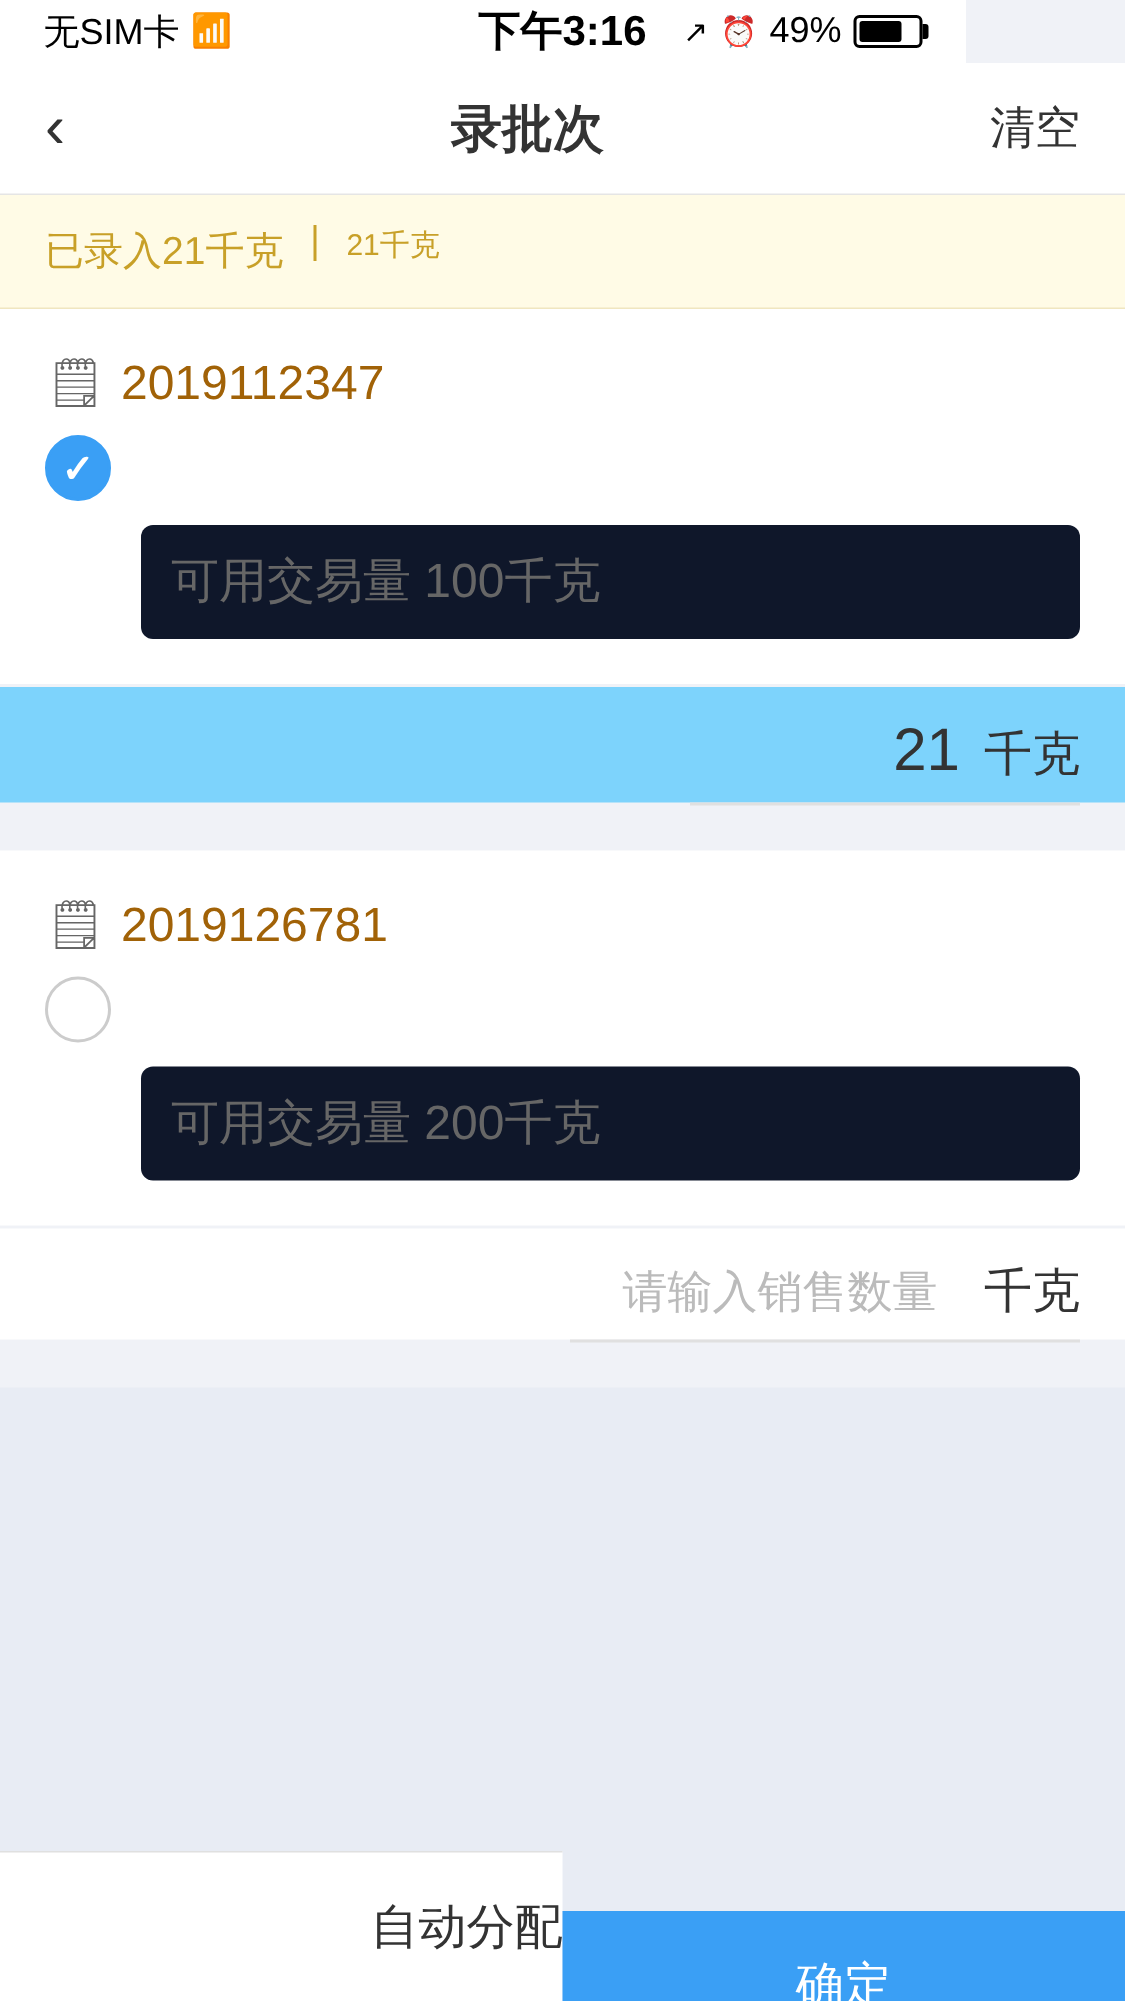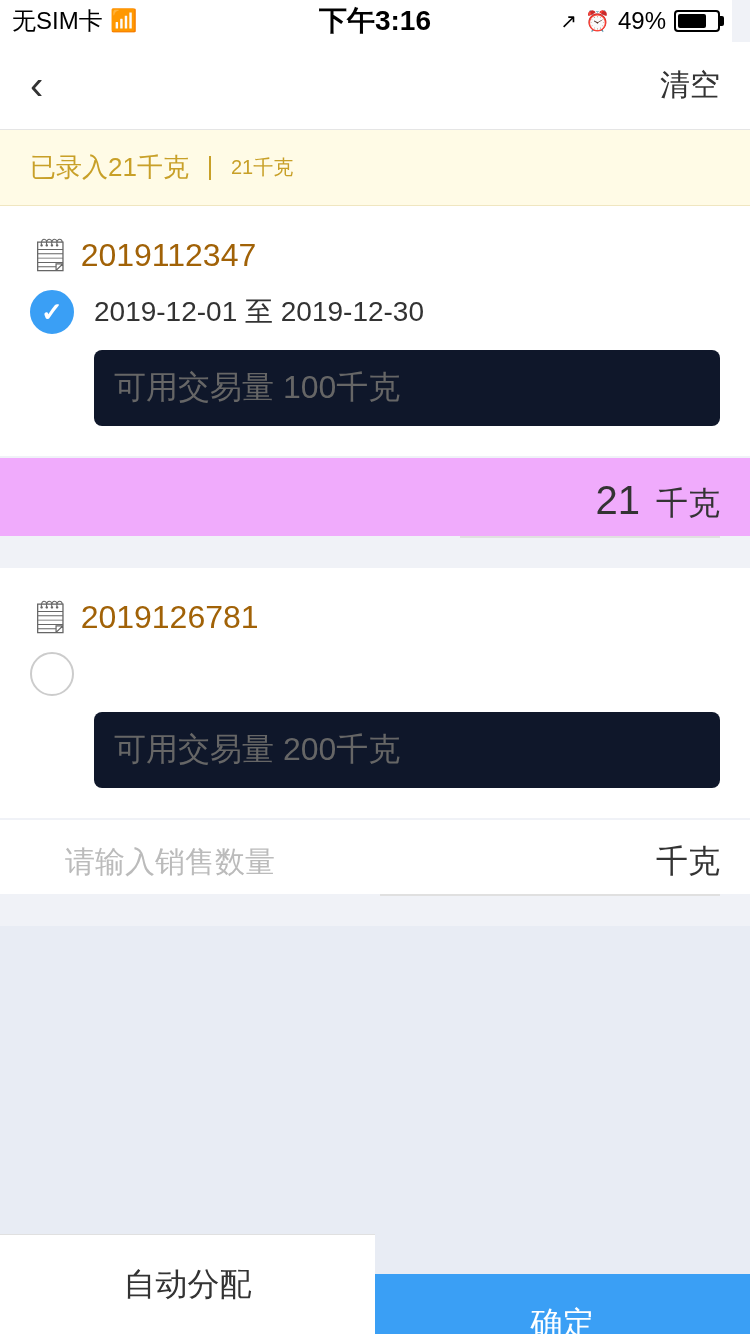--- a/index.html
+++ b/index.html
@@ -14,13 +14,13 @@
 
     
     .status-bar {
-      width: 732px;
+      width: 644px;
       height: 42px;
       background: #fff;
       display: flex;
       align-items: center;
       justify-content: space-between;
-      padding: 0 12px;
+      padding: 0 29px;
       font-size: 24px;
       color: #000;
     }

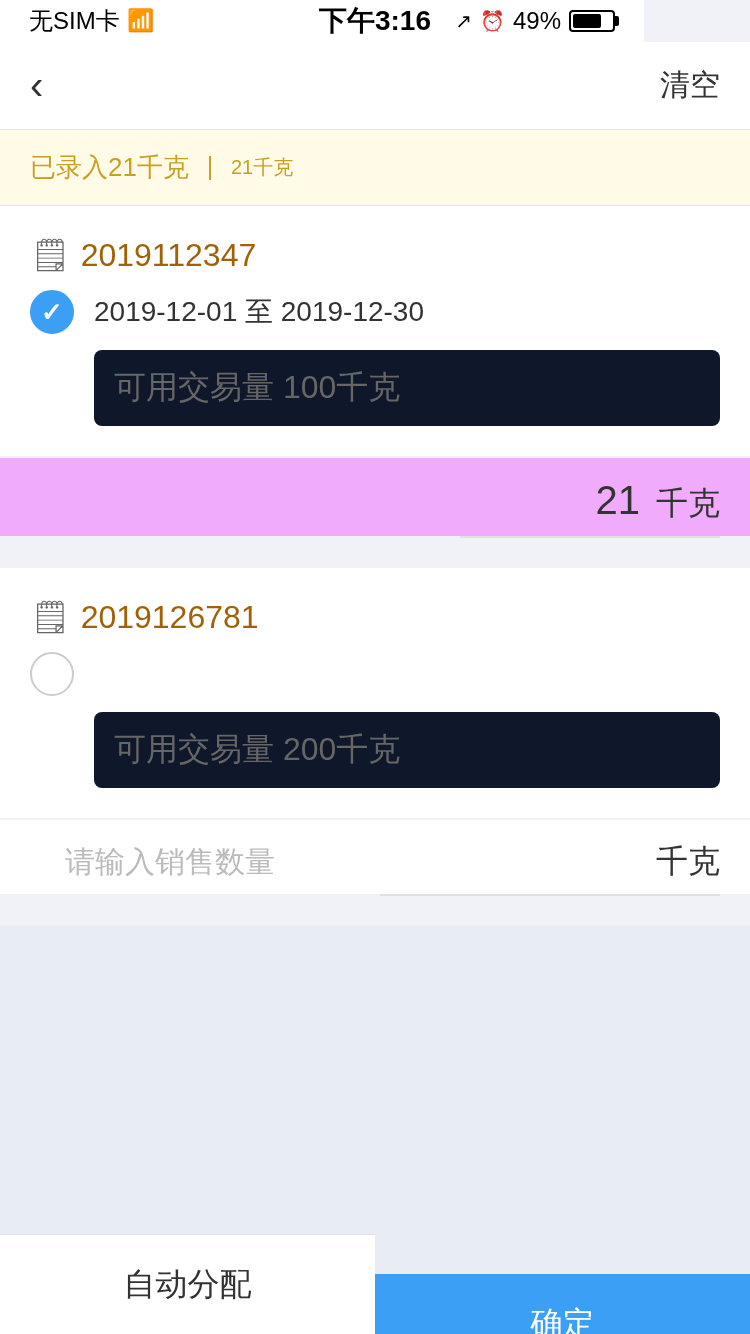--- a/index.html
+++ b/index.html
@@ -302,6 +302,7 @@
 
 <div class="nav-bar">
   <span class="nav-back">‹</span>
+  <span class="nav-title">录批次</span>
   <span class="nav-clear">清空</span>
 </div>
 

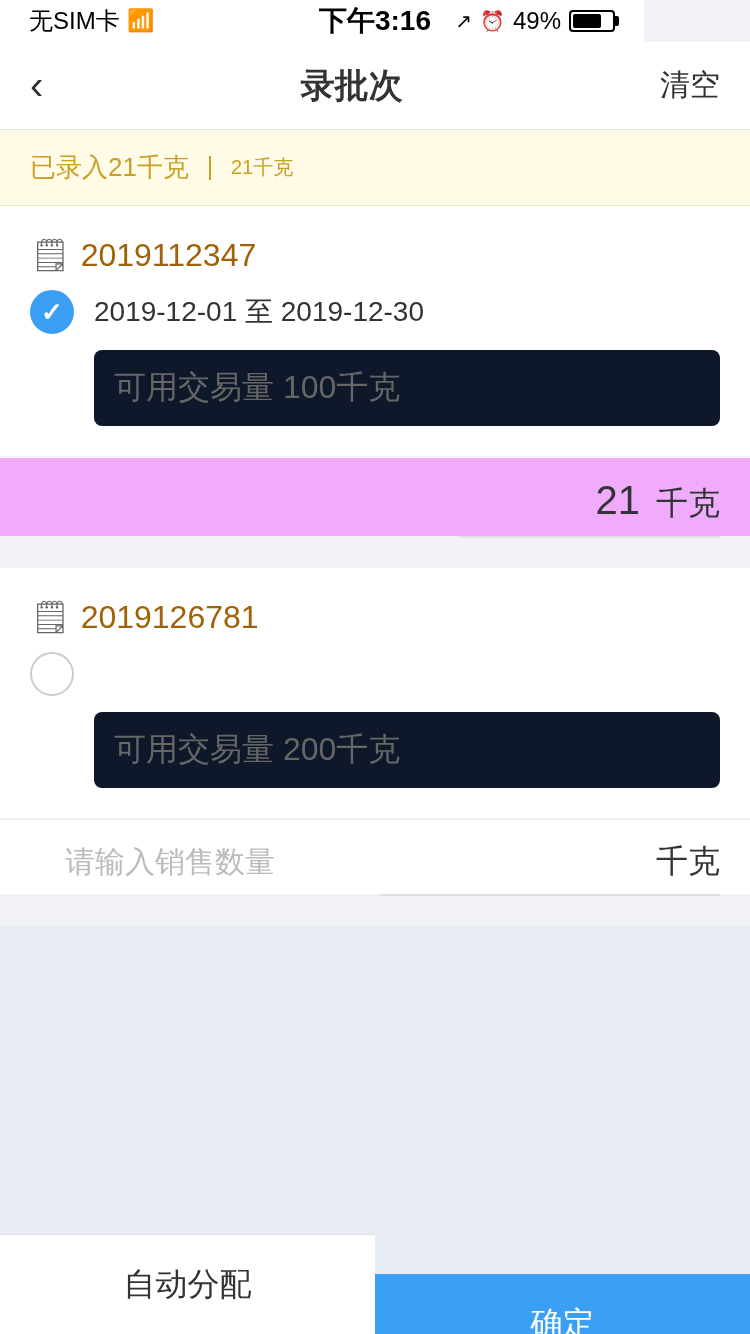--- a/index.html
+++ b/index.html
@@ -103,7 +103,6 @@
       background: #fffbe6;
       padding: 20px 30px;
       display: flex;
-      align-items: center;
       gap: 20px;
       border-bottom: 1px solid #f0e6c0;
     }

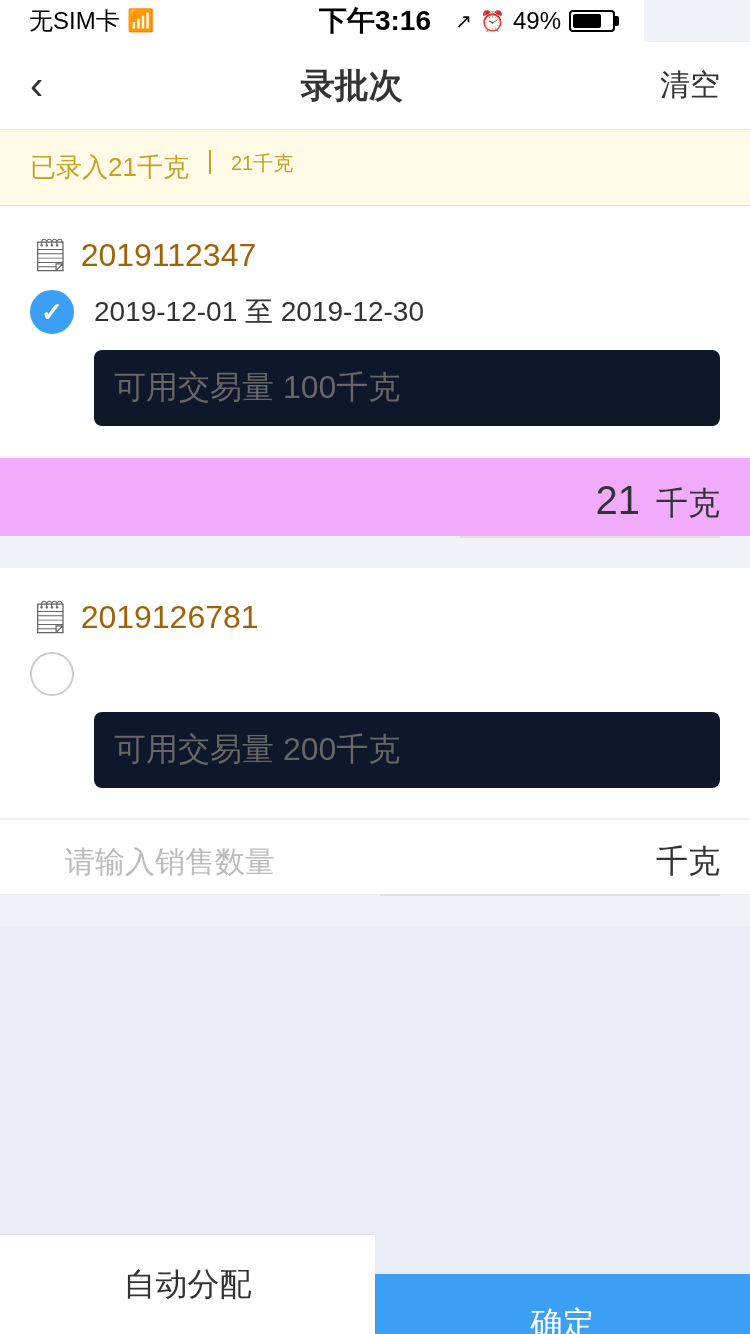--- a/index.html
+++ b/index.html
@@ -318,7 +318,6 @@
   </div>
   <div class="card-row">
     <div class="radio-circle checked"></div>
-    <span class="date-range">2019-12-01 至 2019-12-30</span>
   </div>
   <div class="avail-box">可用交易量 100千克</div>
 </div>

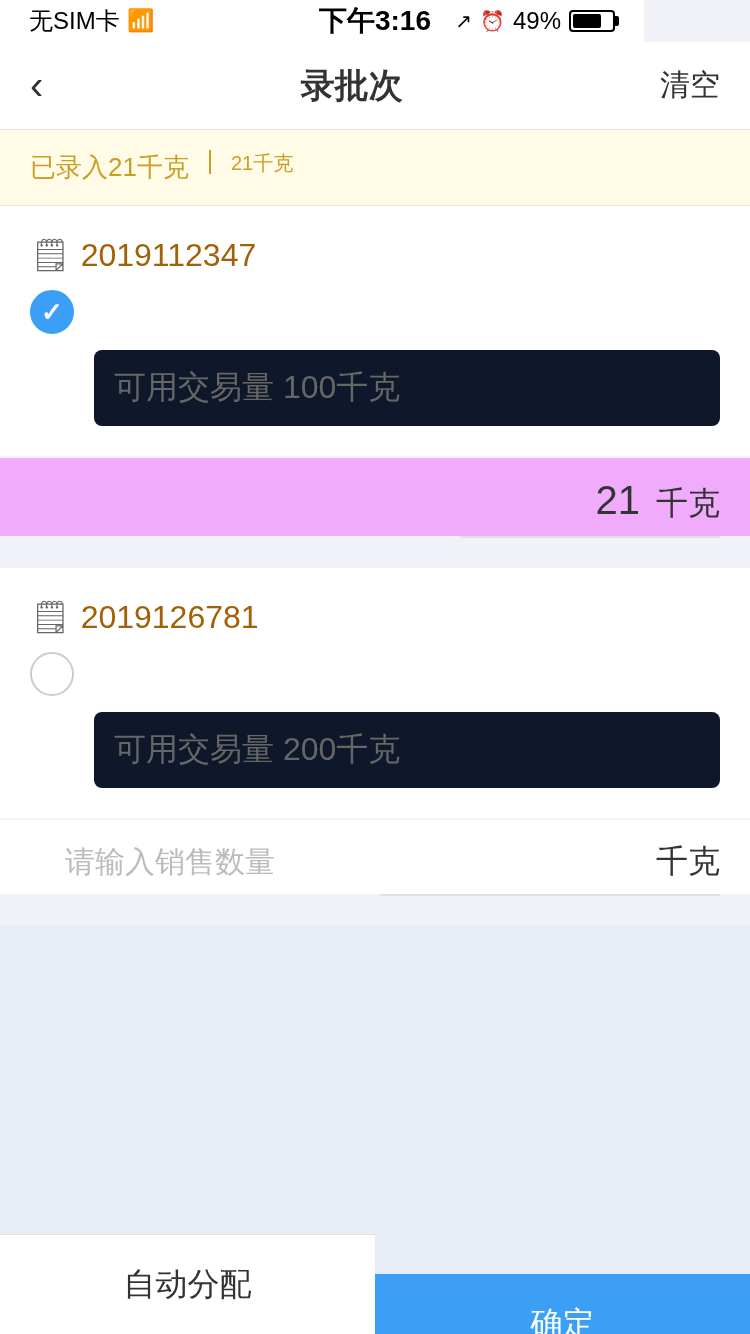--- a/index.html
+++ b/index.html
@@ -193,7 +193,7 @@
       justify-content: flex-end;
       padding: 20px 30px 10px 30px;
       gap: 16px;
-      background: #f0abfc;
+      background: #7dd3fc;
     }
     .qty-value {
       font-size: 40px;

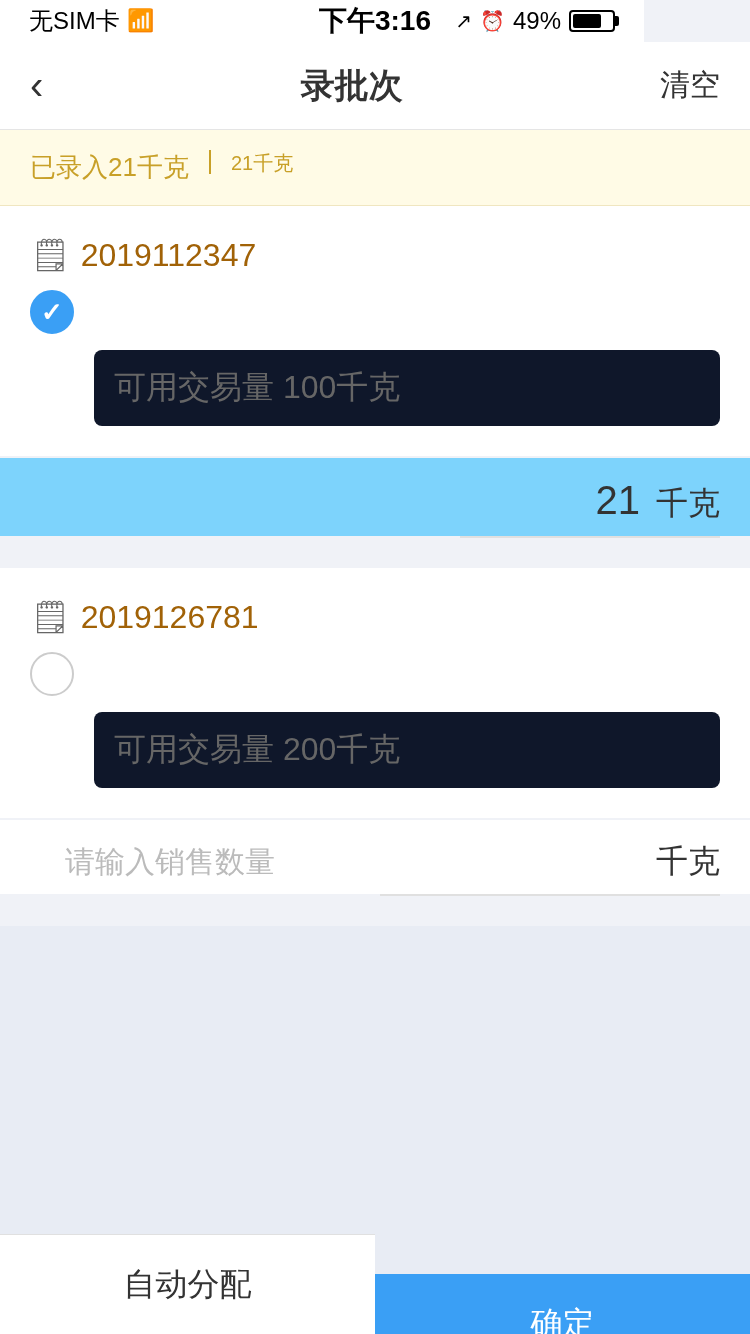--- a/index.html
+++ b/index.html
@@ -215,7 +215,7 @@
     .input-row {
       display: flex;
       align-items: baseline;
-      justify-content: space-between;
+      justify-content: flex-end;
       padding: 20px 30px 10px 30px;
       gap: 16px;
       background: #fff;

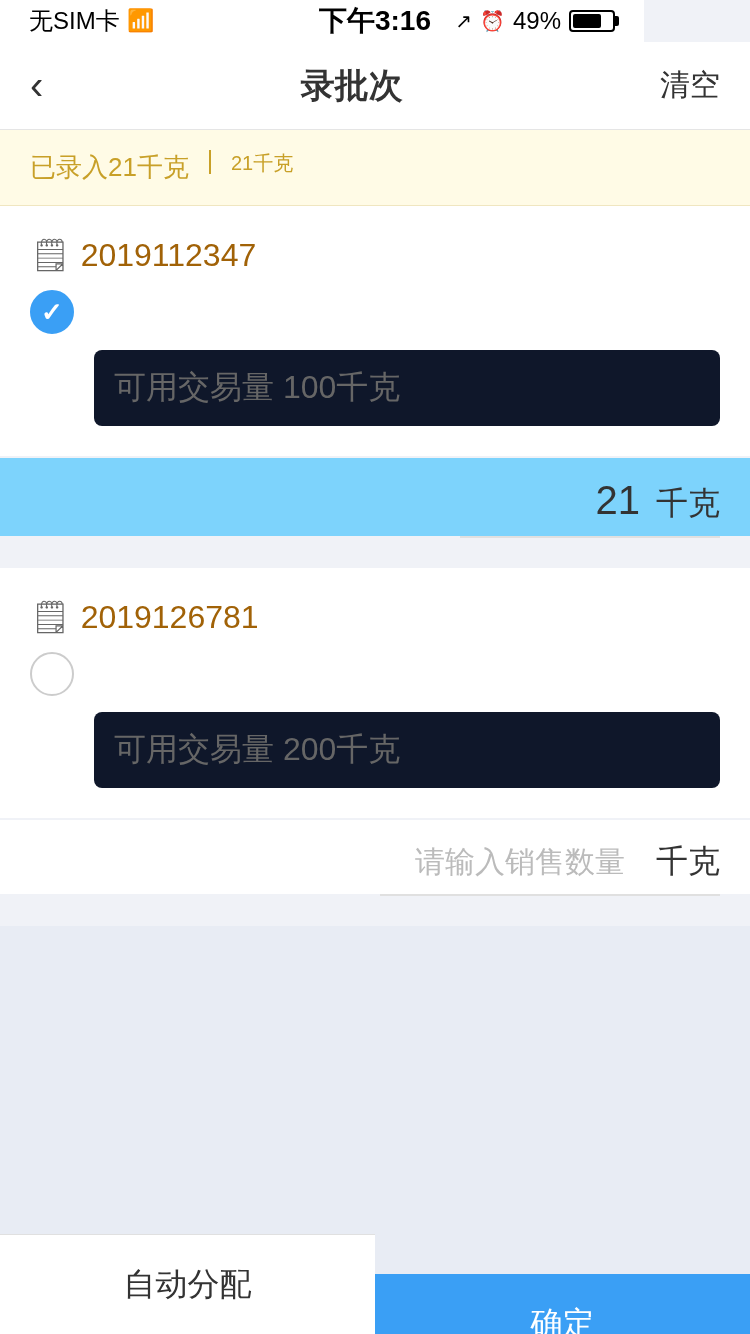--- a/index.html
+++ b/index.html
@@ -268,6 +268,7 @@
       color: #333;
       cursor: pointer;
       border-top: 1px solid #e0e0e0;
+      text-align: right;
     }
     .btn-confirm {
       flex: 1;

